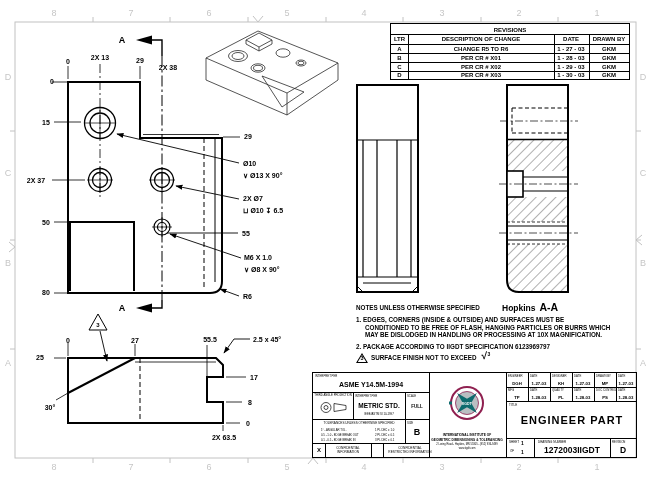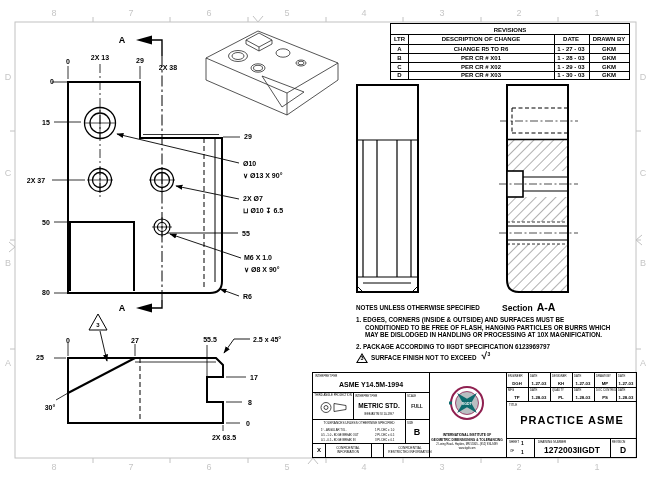--- a/index.html
+++ b/index.html
@@ -257,7 +257,7 @@
   <span class="dim" style="left:98px;top:324.5px;font-size:6px">3</span>
 
   <div class="secttl">
-    <span class="secw">Section</span>
+    <span class="secw">Hopkins</span>
     <span class="secl">A-A</span>
   </div>
 

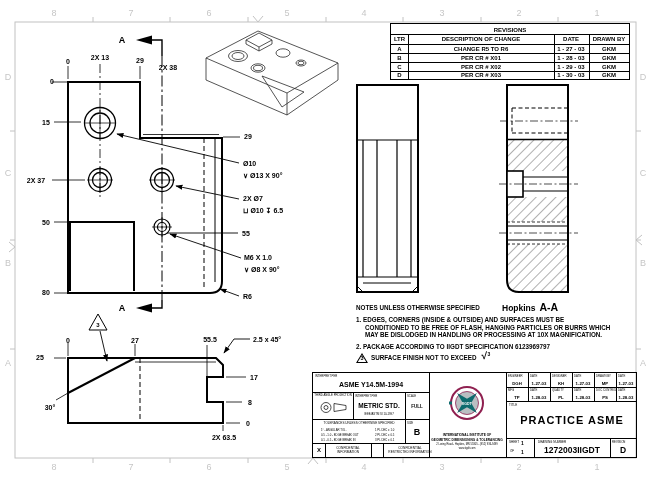--- a/index.html
+++ b/index.html
@@ -371,7 +371,7 @@
     <span class="t tc" style="left:313px;top:23.5px;font-size:4.3px;font-weight:bold">1-28-03</span>
 
     <span class="t" style="left:196px;top:30px;font-size:3px">TITLE</span>
-    <span class="t tc" style="left:259px;top:47px;font-size:11px;font-weight:bold;letter-spacing:1px">PRACTICE ASME</span>
+    <span class="t tc" style="left:259px;top:47px;font-size:11px;font-weight:bold;letter-spacing:1px">ENGINEER PART</span>
 
     <span class="t" style="left:196px;top:67px;font-size:3px">SHEET</span>
     <span class="t" style="left:208px;top:66.5px;font-size:5px;font-weight:bold">1</span>

